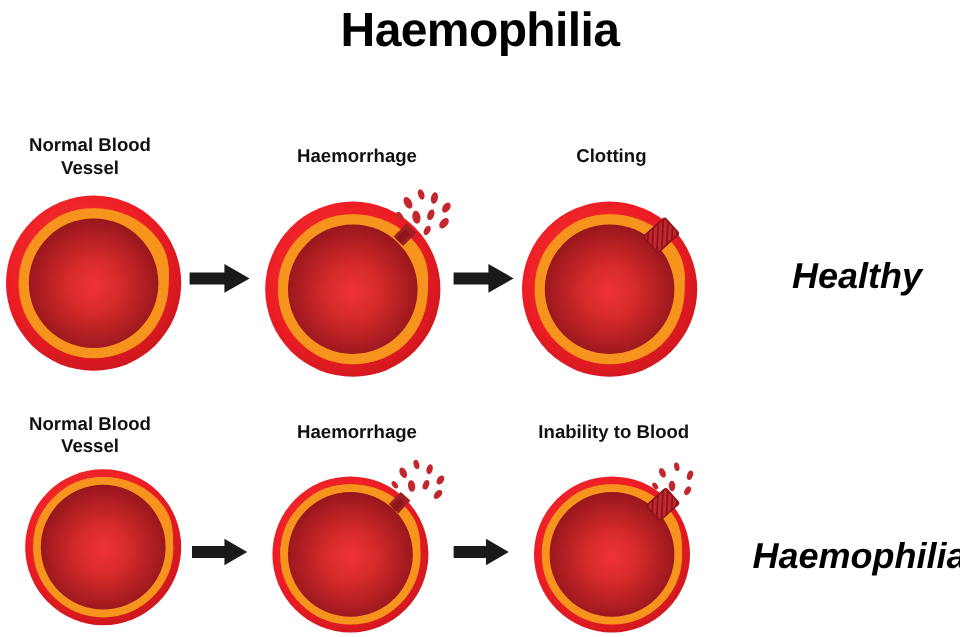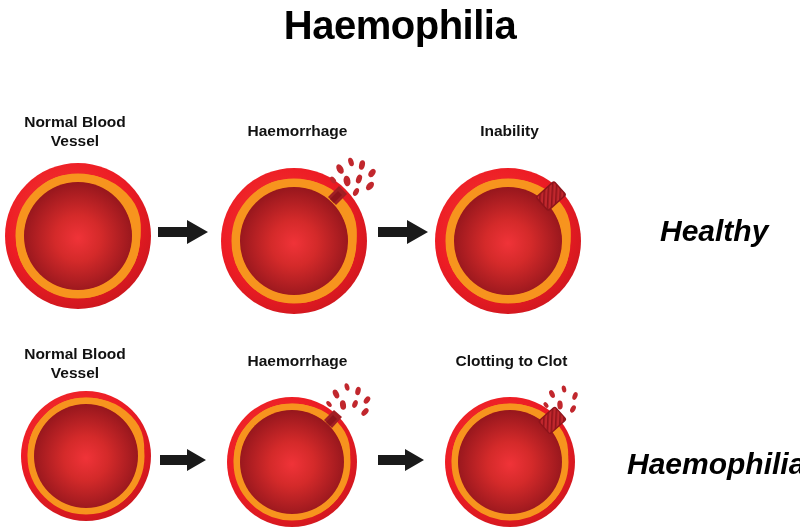--- a/index.html
+++ b/index.html
@@ -61,7 +61,7 @@
   <div class="stage-label" style="left:0px;top:112px;width:150px;">Normal Blood
 Vessel</div>
   <div class="stage-label" style="left:220px;top:121px;width:155px;">Haemorrhage</div>
-  <div class="stage-label" style="left:432px;top:121px;width:155px;">Inability</div>
+  <div class="stage-label" style="left:432px;top:121px;width:155px;">Clotting</div>
 
   <div class="vessel" style="left:4px;top:162px;width:148px;height:148px;">
     <svg width="148" height="148" viewBox="0 0 148 148">

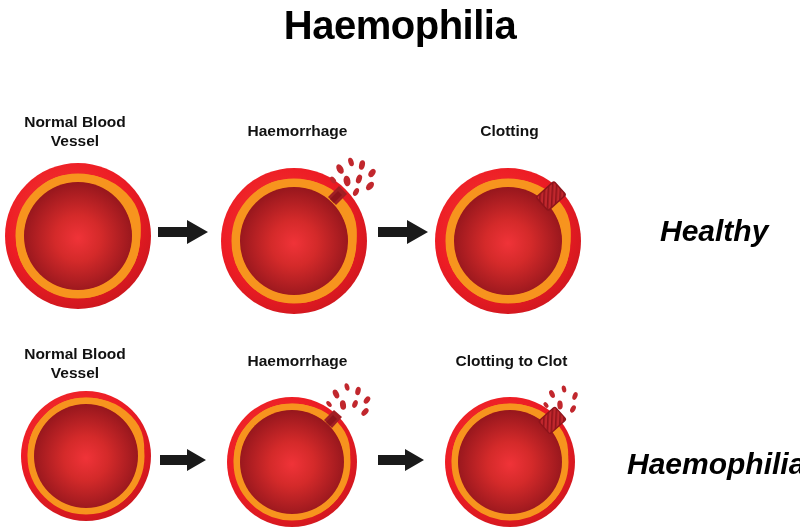--- a/index.html
+++ b/index.html
@@ -188,7 +188,7 @@
   <div class="stage-label" style="left:0px;top:344px;width:150px;">Normal Blood
 Vessel</div>
   <div class="stage-label" style="left:220px;top:351px;width:155px;">Haemorrhage</div>
-  <div class="stage-label" style="left:424px;top:351px;width:175px;">Clotting to Clot</div>
+  <div class="stage-label" style="left:424px;top:351px;width:175px;">Inability to Blood</div>
 
   <div class="vessel" style="left:20px;top:390px;width:132px;height:132px;">
     <svg width="132" height="132" viewBox="0 0 132 132">

